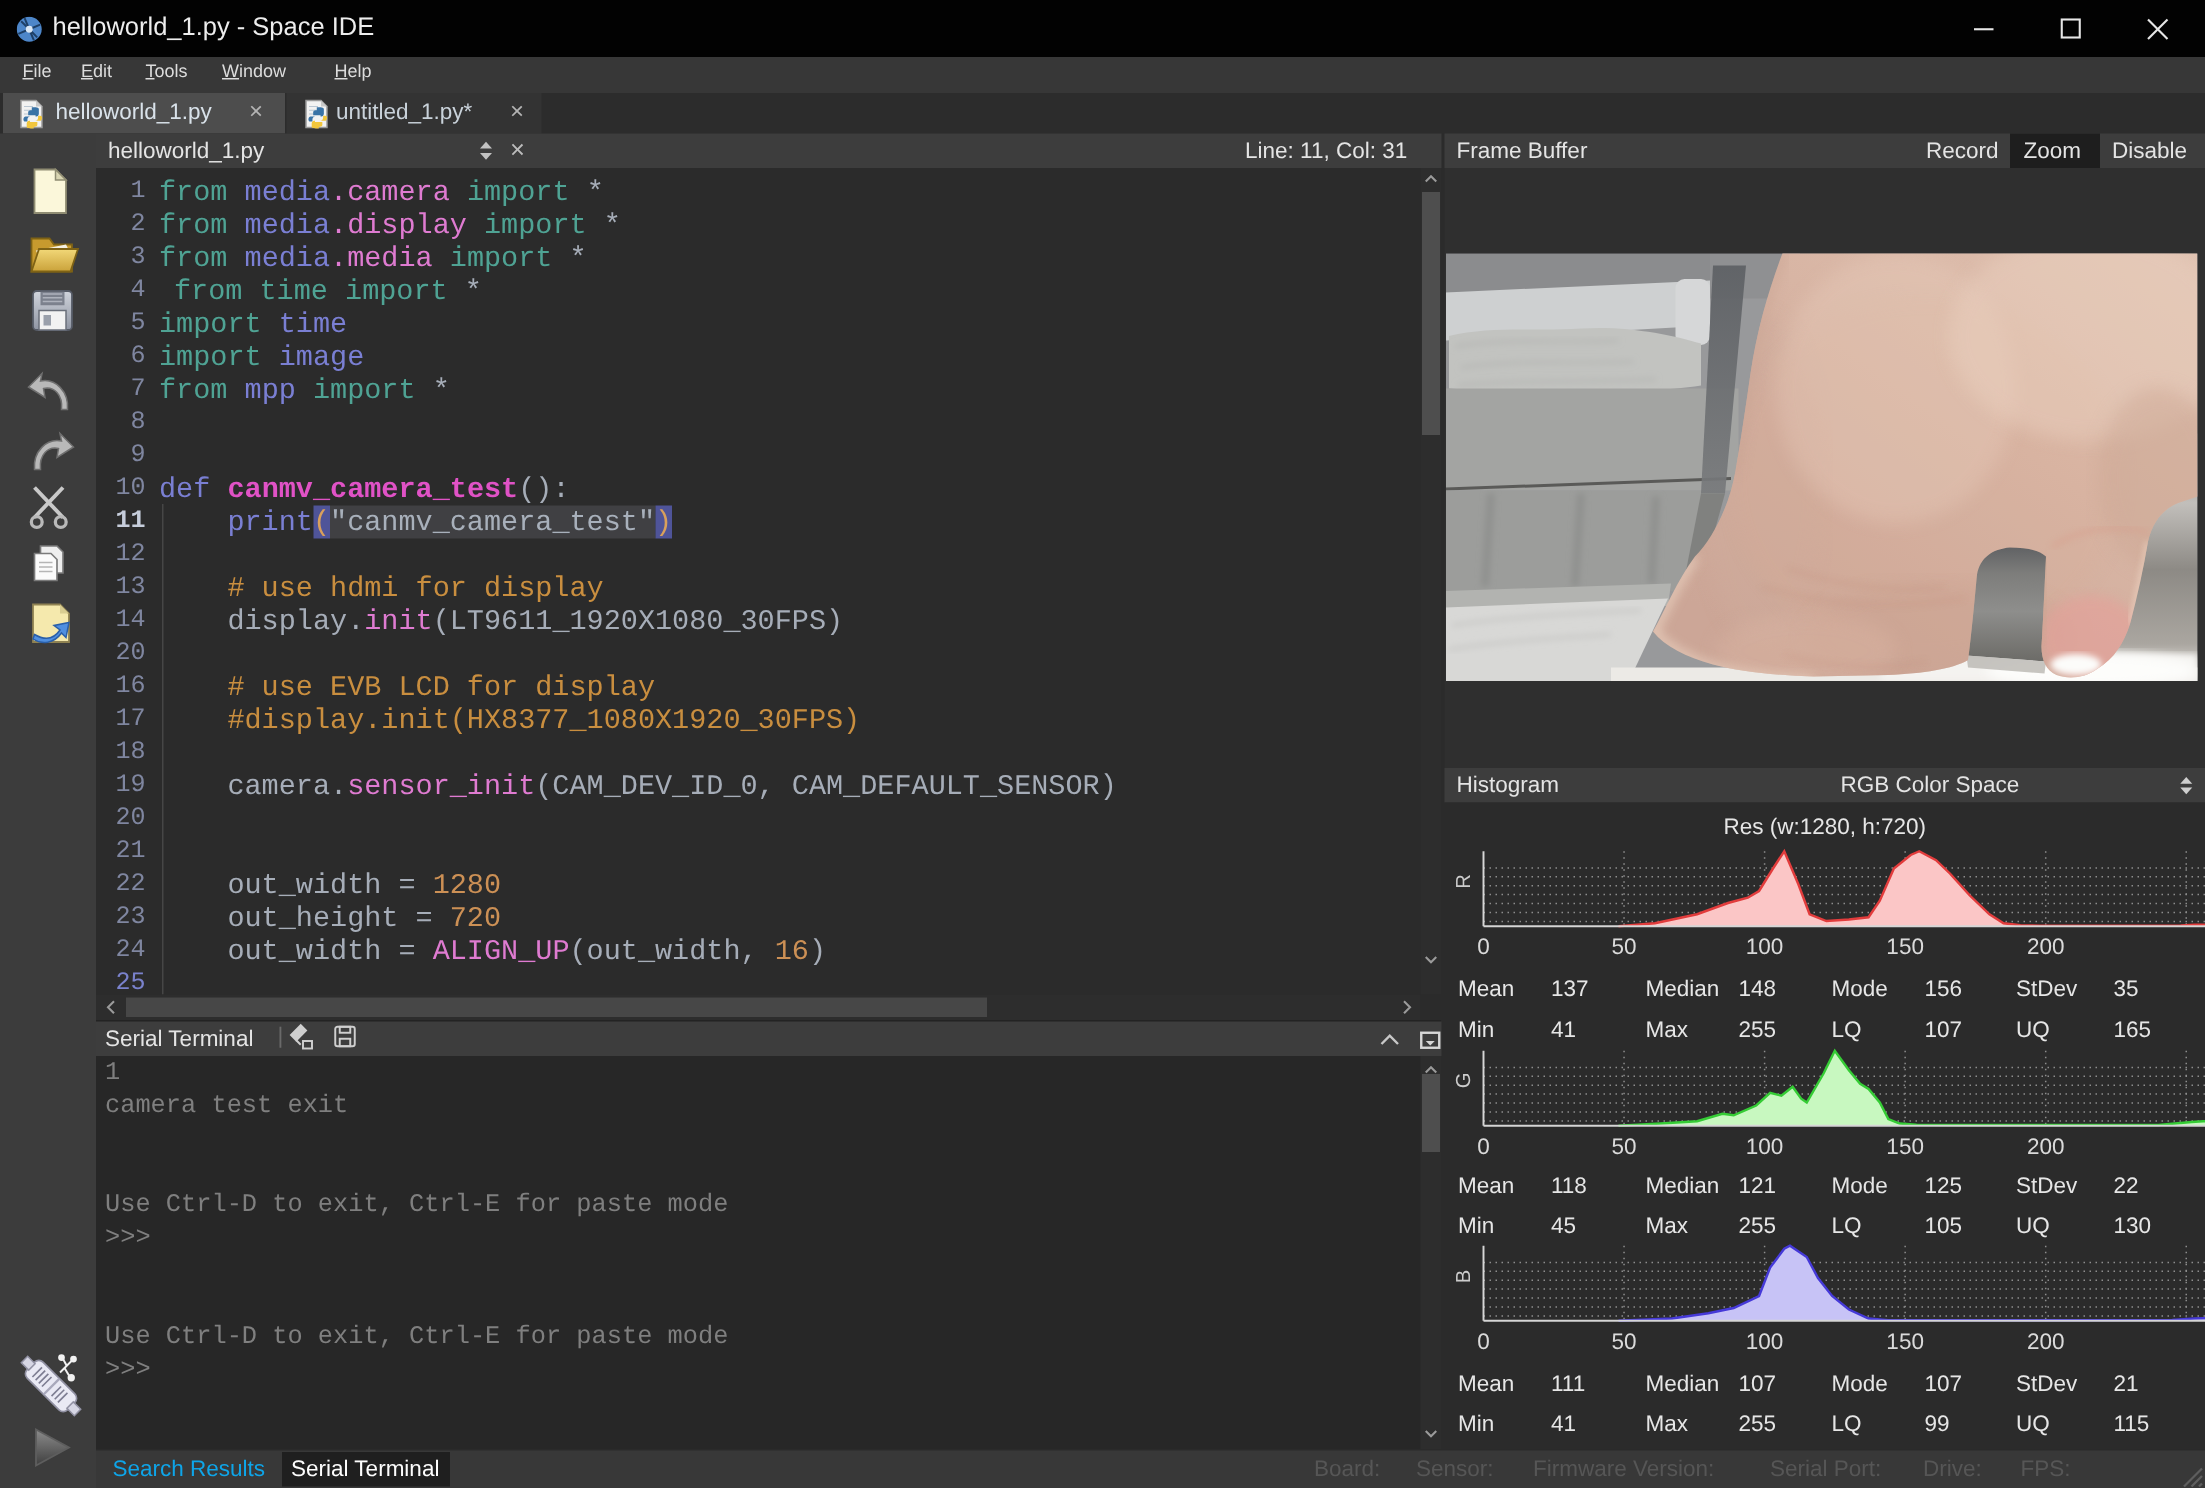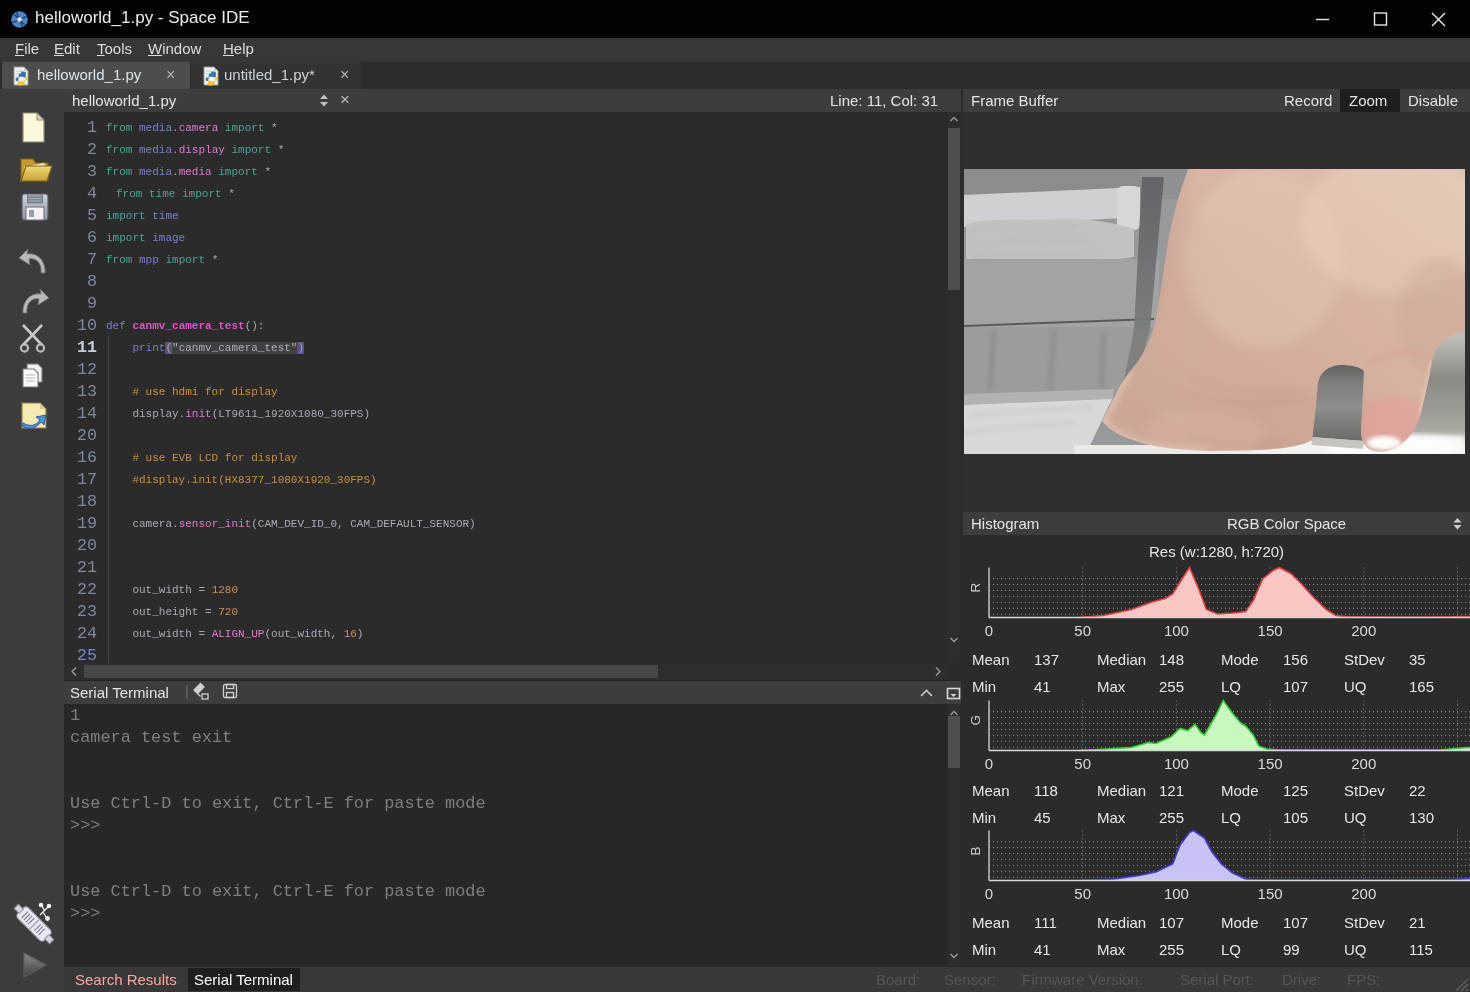--- a/index.html
+++ b/index.html
@@ -9,7 +9,7 @@
 #titletext{left:35px;top:8px;font-size:17px;color:#ededed}
 
 #menubar{left:0;top:38px;width:1470px;height:24px;background:#373737}
-.mi{top:40px;font-size:15px;color:#dcdcdc}
+.mi{top:40px;font-size:12px;color:#dcdcdc}
 .mi u{text-decoration:underline}
 
 #tabbar{left:0;top:62px;width:1470px;height:27px;background:#2c2c2c}

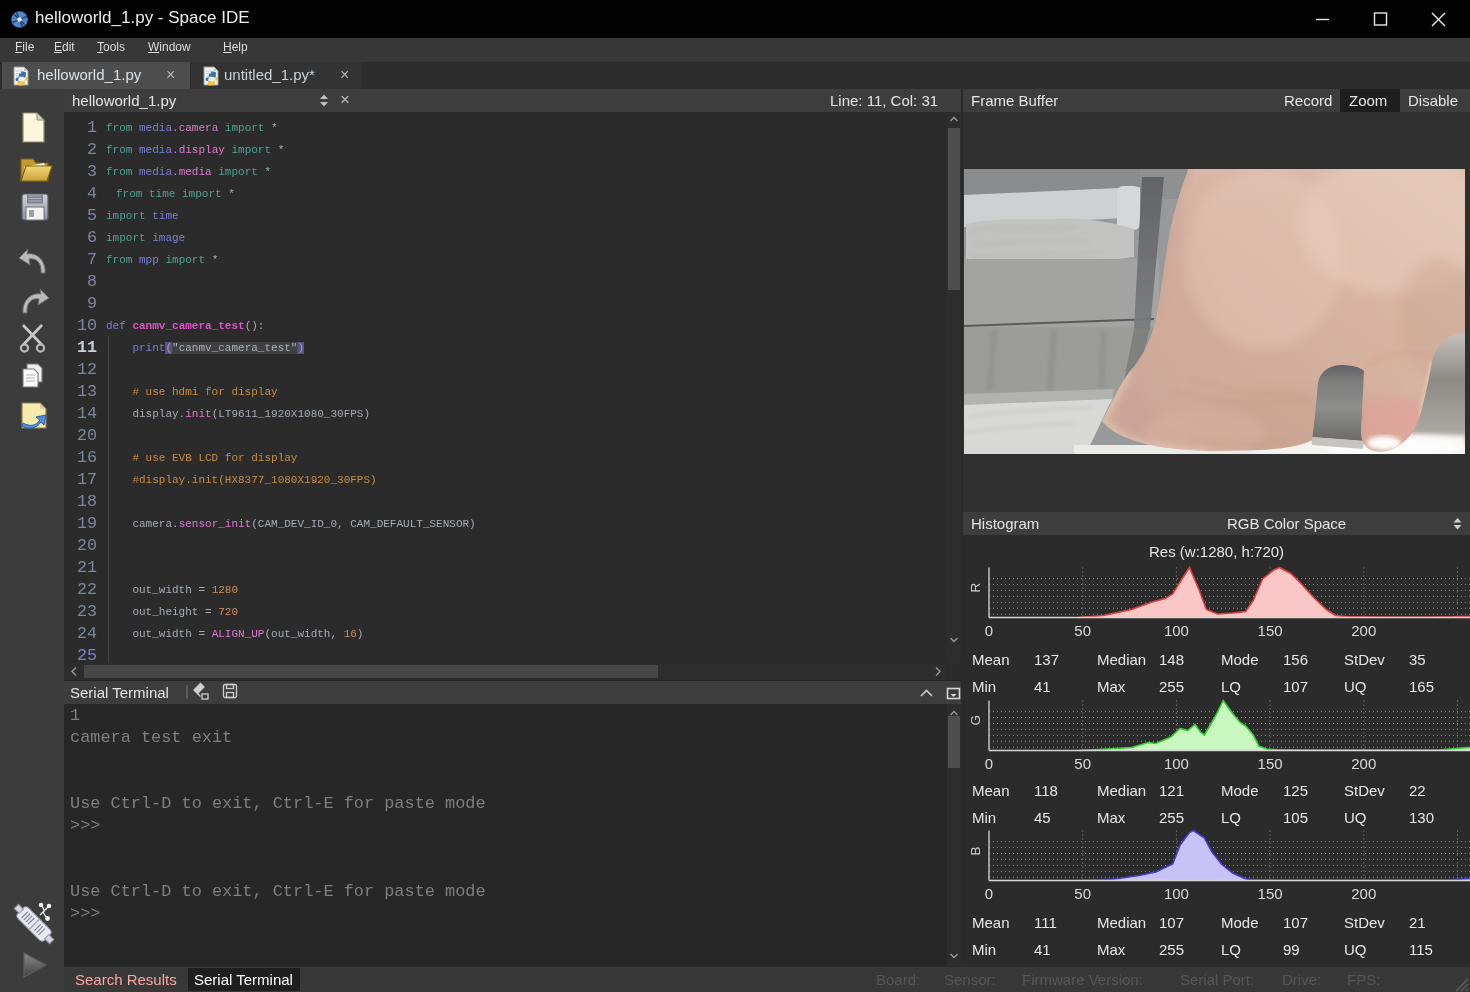--- a/index.html
+++ b/index.html
@@ -24,7 +24,7 @@
 
 #edhdr{left:64px;top:89px;width:897px}
 #editor{left:64px;top:112px;width:883px;height:551px;background:#2b2b2b;overflow:hidden}
-.cl{position:absolute;left:0;height:22px;line-height:22px;font-family:"Liberation Mono",monospace;font-size:11px;white-space:pre;color:#a6adb8}
+.cl{position:absolute;left:0;height:22px;line-height:22px;font-family:"Liberation Mono",monospace;font-size:19px;white-space:pre;color:#a6adb8}
 .gut{position:absolute;width:33px;height:22px;line-height:22px;text-align:right;font-family:"Liberation Mono",monospace;font-size:16.7px;color:#7f86a0}
 .k{color:#4fa394}.m{color:#7a7fd3}.p{color:#df7bd1}.d{color:#e052c6;font-weight:bold}
 .c{color:#c98e3f}.n{color:#cc9055}.s{color:#a8b0bb;background:#404043}

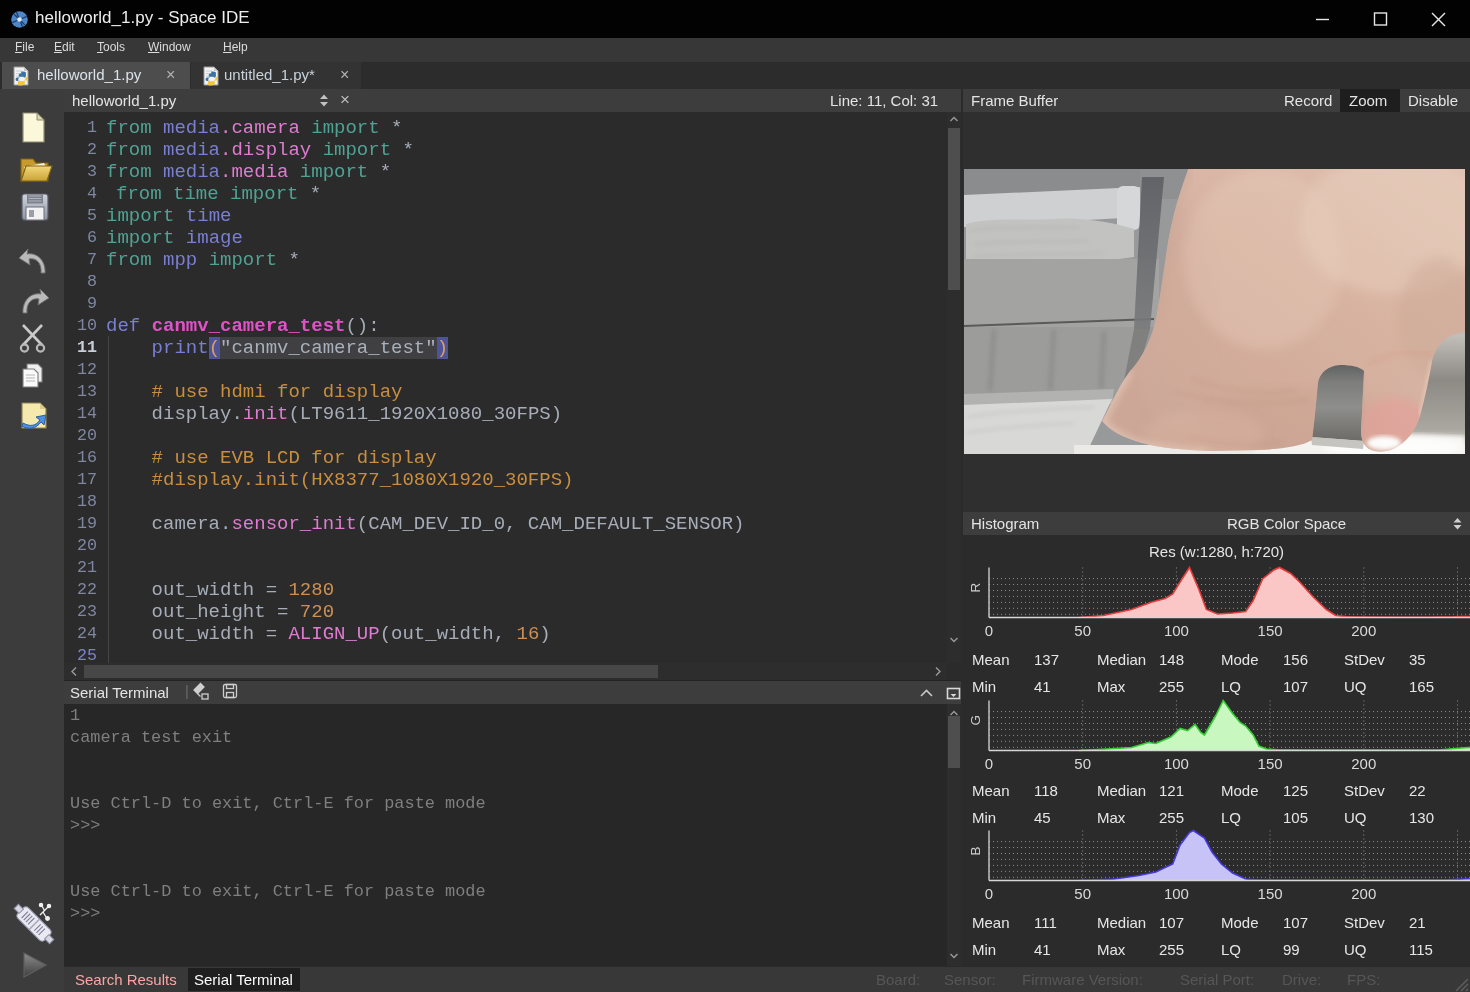--- a/index.html
+++ b/index.html
@@ -311,7 +311,7 @@
 </svg>
 
 <div class="abs" id="statusbar">
- <span class="abs stx" style="left:11px;color:#fca5a5">Search Results</span>
+ <span class="abs stx" style="left:11px;color:#0ea5e9">Search Results</span>
  <span class="abs" style="left:124px;top:1px;width:112px;height:23px;background:#1f1f1f"></span>
  <span class="abs stx" style="left:130px;color:#fdfdfd">Serial Terminal</span>
  <span class="abs stx" style="left:812px;color:#565656">Board:</span>

